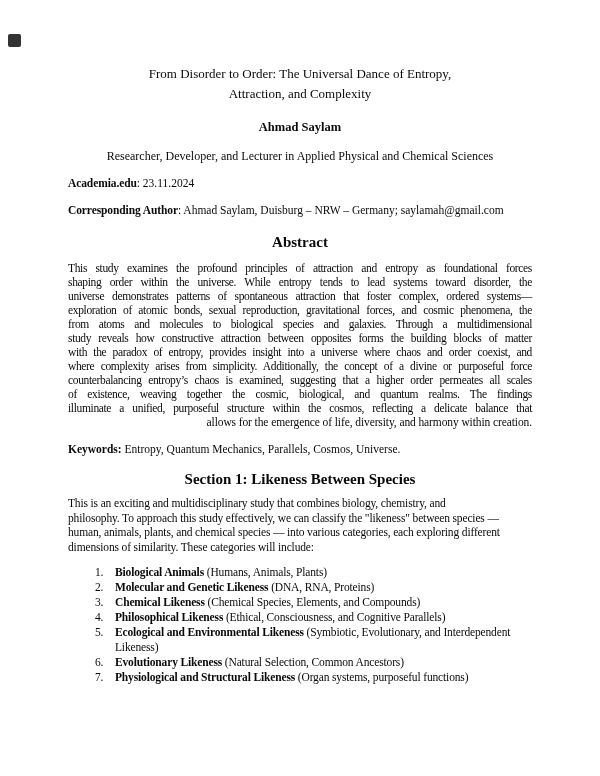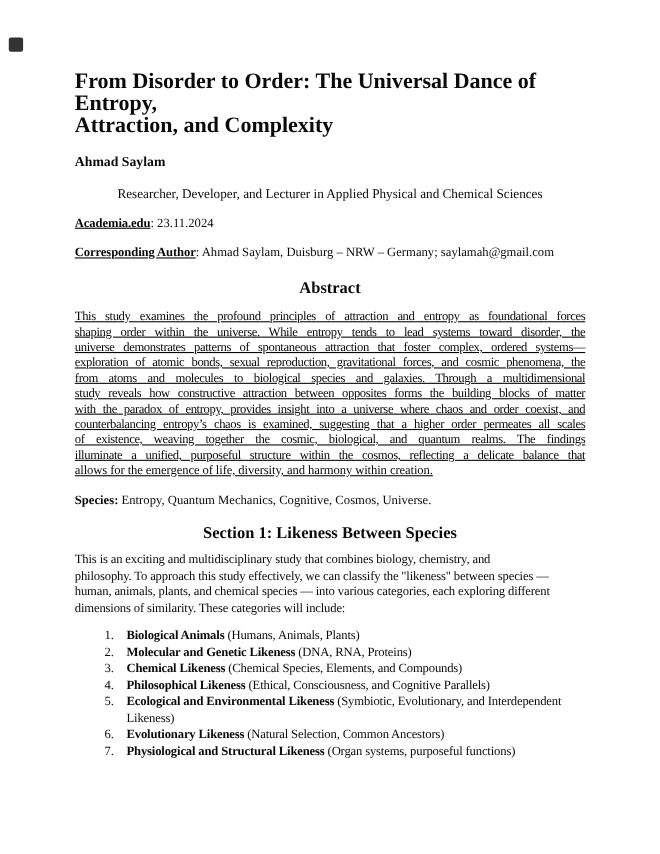--- a/index.html
+++ b/index.html
@@ -22,8 +22,8 @@
   .page { padding: 64px 68px 0 68px; }
 
   .doc-title {
-    font-size: 20px; font-weight: bold;
-    text-align: left; line-height: 20px;
+    font-size: 13px; font-weight: normal;
+    text-align: center; line-height: 20px;
   }
   .byline {
     margin-top: 16px;

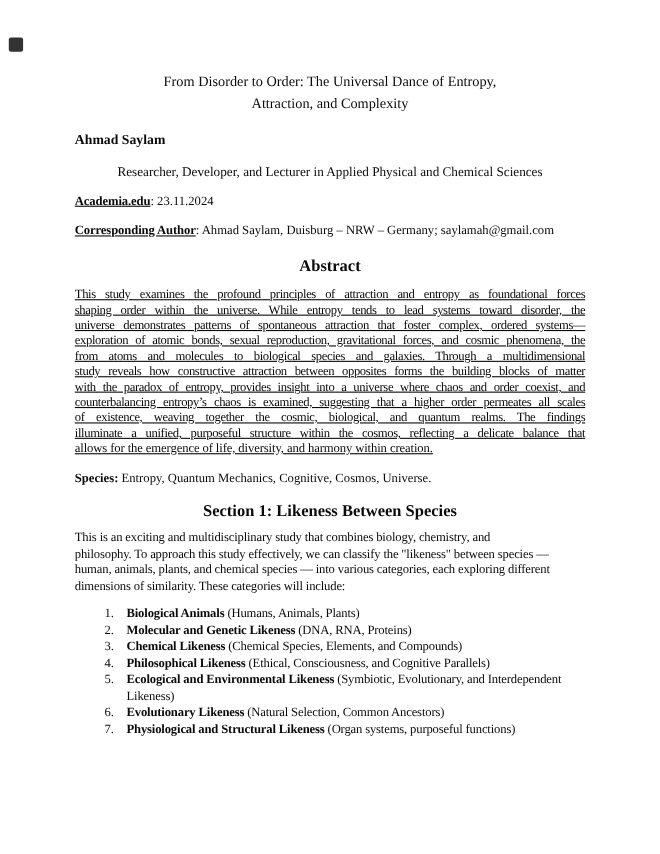--- a/index.html
+++ b/index.html
@@ -28,7 +28,7 @@
   .byline {
     margin-top: 16px;
     font-size: 12.5px; font-weight: bold;
-    text-align: left; line-height: 15px;
+    text-align: center; line-height: 15px;
   }
   .affiliation {
     margin-top: 14px;

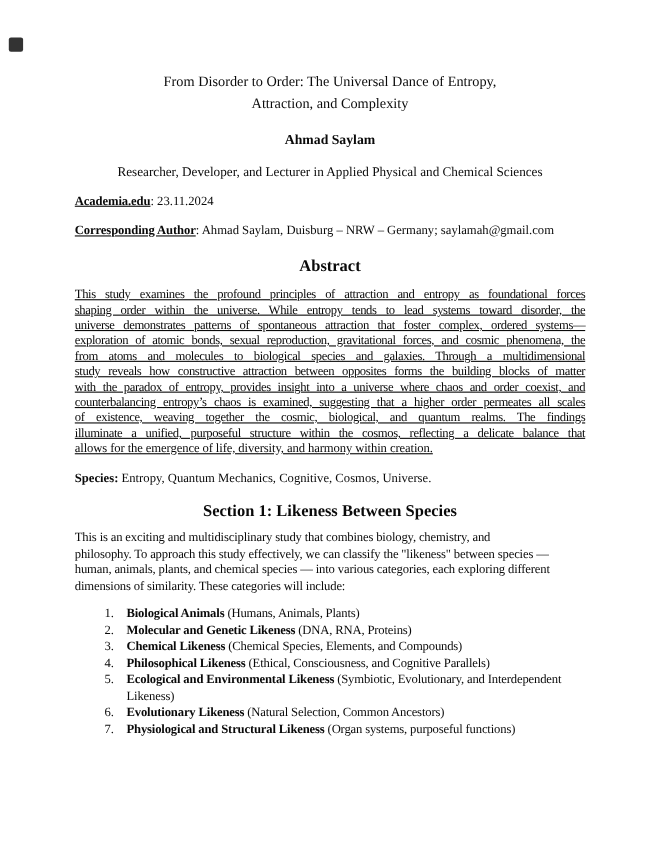--- a/index.html
+++ b/index.html
@@ -40,7 +40,7 @@
     line-height: 14px;
     white-space: nowrap;
   }
-  .meta-line b { letter-spacing: -0.1px; text-decoration: underline; }
+  .meta-line b { letter-spacing: -0.1px; }
 
   h2.heading {
     margin: 0; margin-top: 16px;

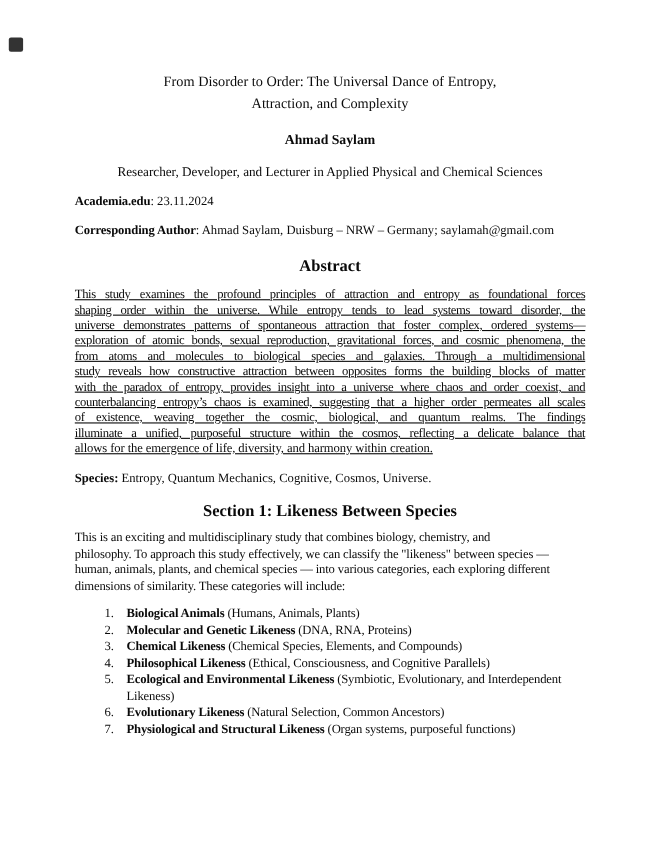--- a/index.html
+++ b/index.html
@@ -50,7 +50,7 @@
   }
   h2.section-heading { margin-top: 14px; }
 
-  .abstract-body { margin-top: 9px; text-decoration: underline; }
+  .abstract-body { margin-top: 9px; }
   .jline {
     line-height: 14px;
     text-align: justify;

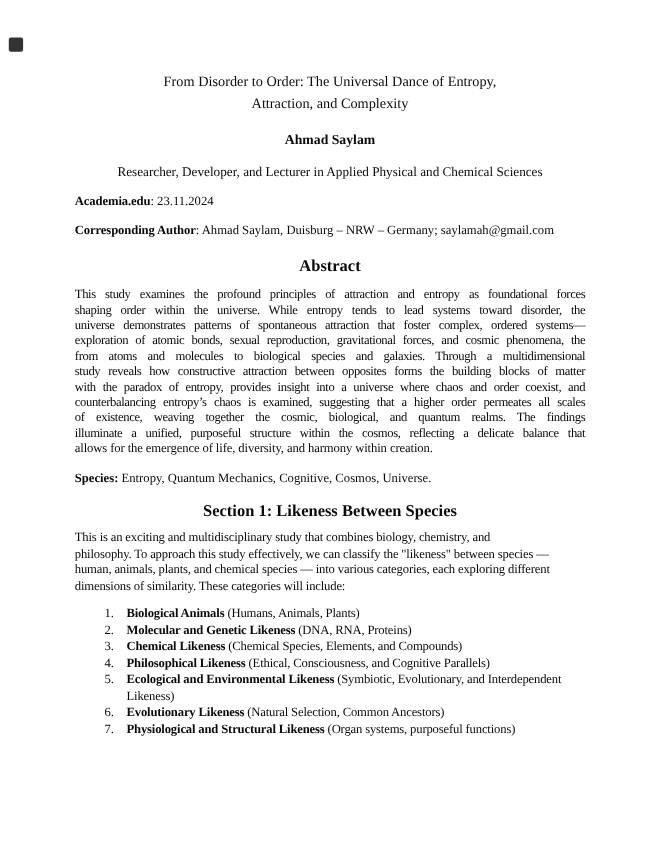--- a/index.html
+++ b/index.html
@@ -114,6 +114,7 @@
     <div class="jline">from atoms and molecules to biological species and galaxies. Through a multidimensional</div>
     <div class="jline">study reveals how constructive attraction between opposites forms the building blocks of matter</div>
     <div class="jline">with the paradox of entropy, provides insight into a universe where chaos and order coexist, and</div>
+    <div class="jline">where complexity arises from simplicity. Additionally, the concept of a divine or purposeful force</div>
     <div class="jline">counterbalancing entropy’s chaos is examined, suggesting that a higher order permeates all scales</div>
     <div class="jline">of existence, weaving together the cosmic, biological, and quantum realms. The findings</div>
     <div class="jline">illuminate a unified, purposeful structure within the cosmos, reflecting a delicate balance that</div>

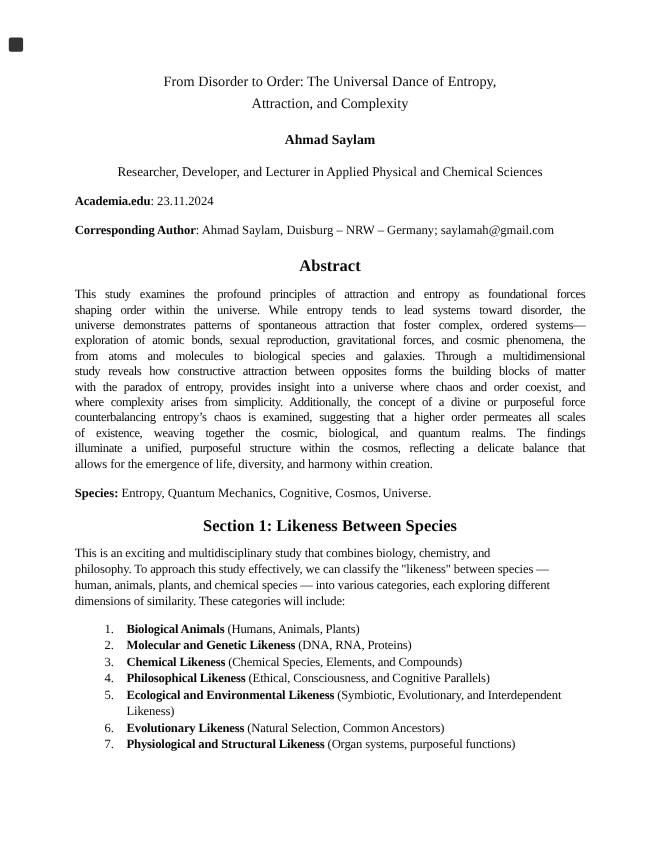--- a/index.html
+++ b/index.html
@@ -60,7 +60,7 @@
   }
   .jline-last {
     line-height: 14px;
-    text-align: left;
+    text-align: right;
     letter-spacing: -0.1px;
   }
   .keywords-line { margin-top: 13px; line-height: 14px; white-space: nowrap; }

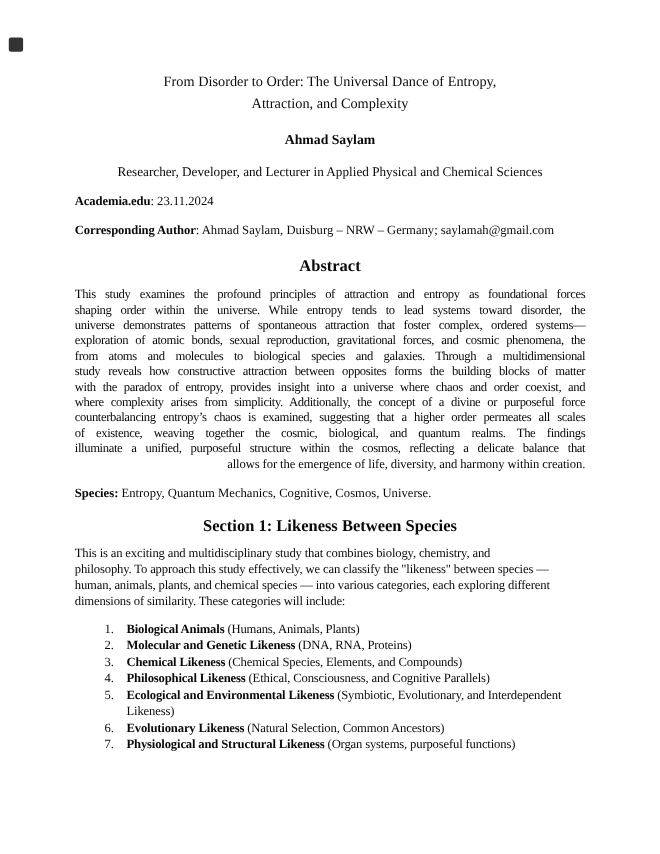--- a/index.html
+++ b/index.html
@@ -121,7 +121,7 @@
     <div class="jline-last">allows for the emergence of life, diversity, and harmony within creation.</div>
   </div>
 
-  <div class="keywords-line"><b>Species:</b><span> Entropy, Quantum Mechanics, Cognitive, Cosmos, Universe.</span></div>
+  <div class="keywords-line"><b>Keywords:</b><span> Entropy, Quantum Mechanics, Cognitive, Cosmos, Universe.</span></div>
 
   <h2 class="heading section-heading">Section 1: Likeness Between Species</h2>
 

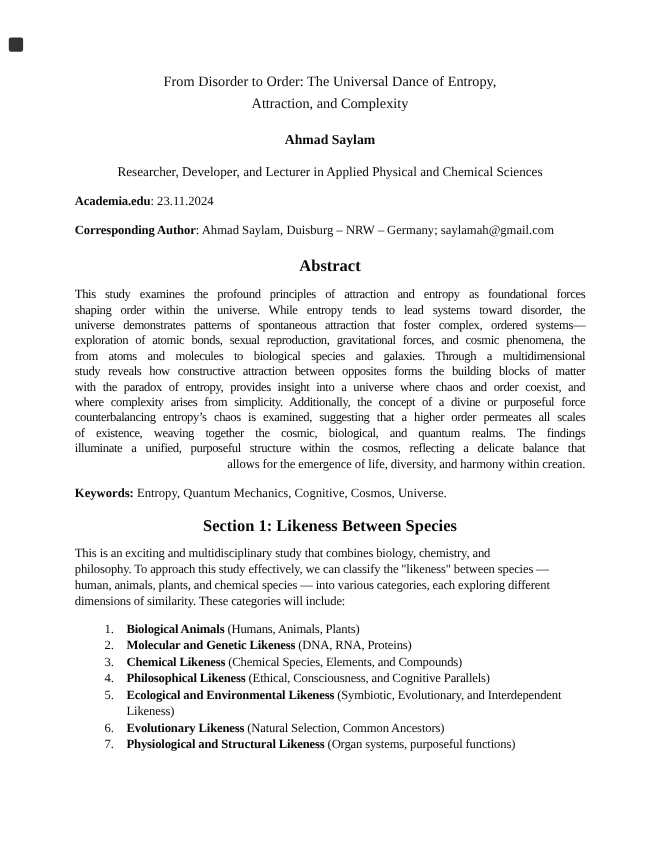--- a/index.html
+++ b/index.html
@@ -121,7 +121,7 @@
     <div class="jline-last">allows for the emergence of life, diversity, and harmony within creation.</div>
   </div>
 
-  <div class="keywords-line"><b>Keywords:</b><span> Entropy, Quantum Mechanics, Cognitive, Cosmos, Universe.</span></div>
+  <div class="keywords-line"><b>Keywords:</b><span> Entropy, Quantum Mechanics, Parallels, Cosmos, Universe.</span></div>
 
   <h2 class="heading section-heading">Section 1: Likeness Between Species</h2>
 

